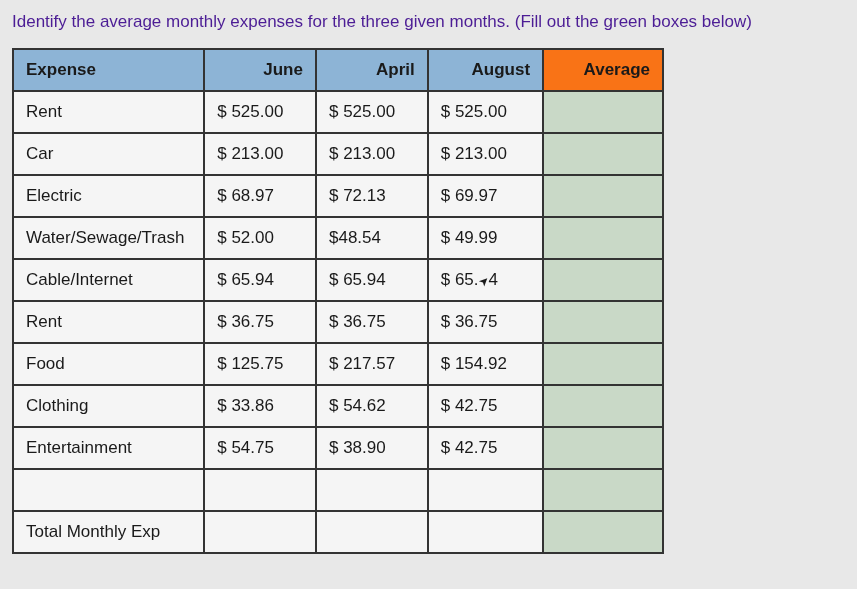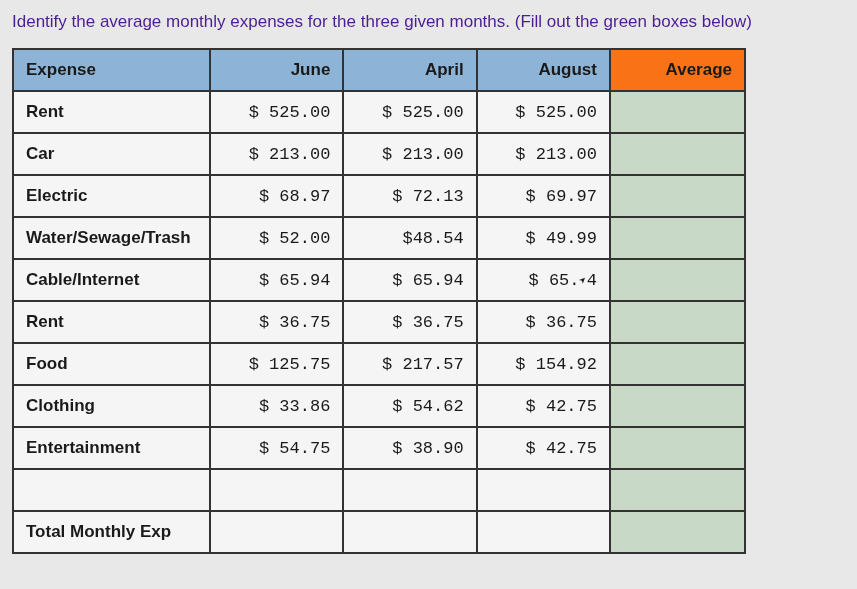--- a/index.html
+++ b/index.html
@@ -18,7 +18,7 @@
     }
     table {
       border-collapse: collapse;
-      width: 734px;
+      width: 652px;
       background: #f5f5f5;
     }
     th, td {

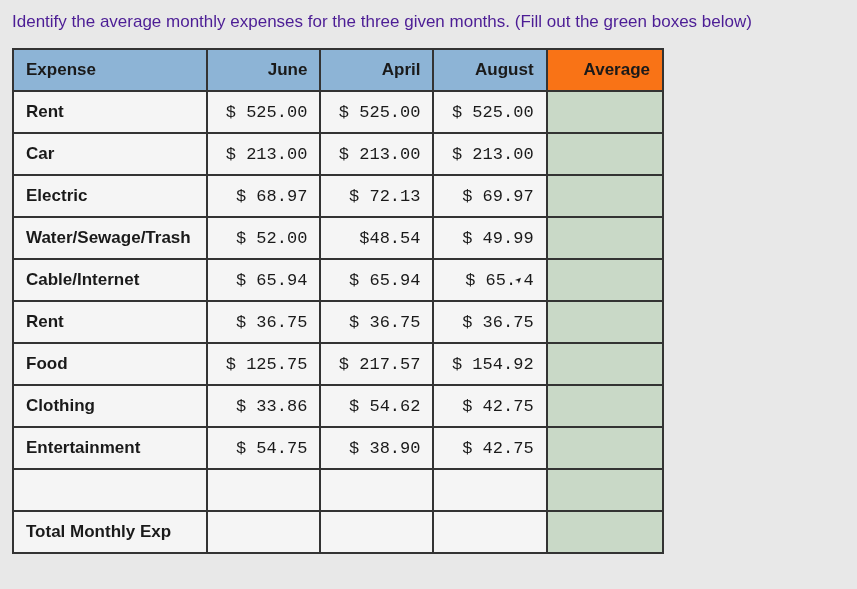--- a/index.html
+++ b/index.html
@@ -38,7 +38,7 @@
     }
     td:first-child {
       text-align: left;
-      font-weight: bold;
+      font-weight: normal;
       width: 200px;
     }
     td:not(:first-child) {

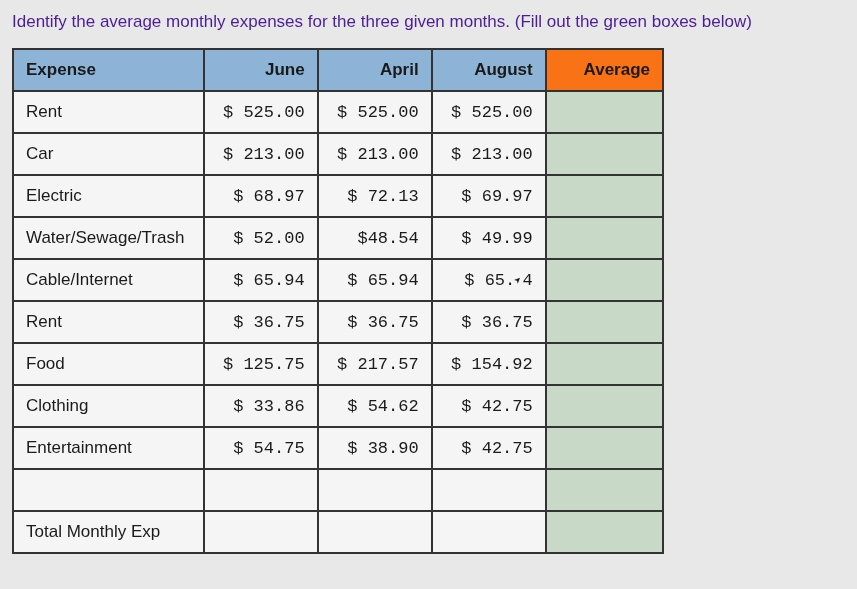--- a/index.html
+++ b/index.html
@@ -42,9 +42,8 @@
       width: 200px;
     }
     td:not(:first-child) {
-      text-align: right;
+      text-align: left;
       width: 155px;
-      font-family: Liberation Mono, monospace;
     }
     .avg-col {
       background: #f97316;

